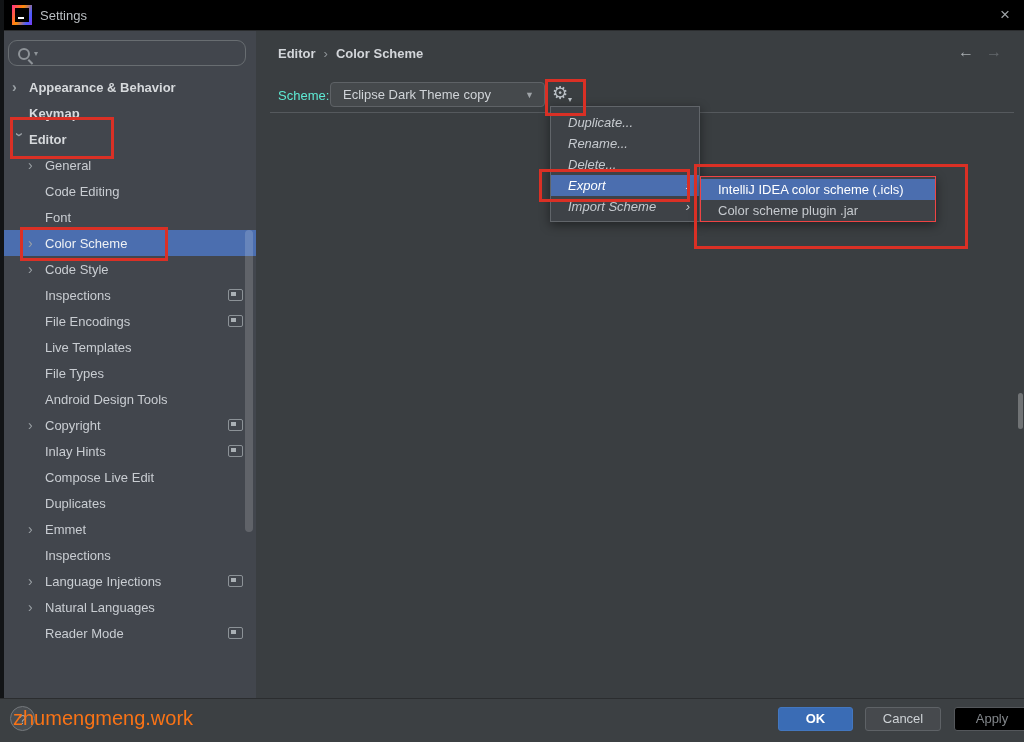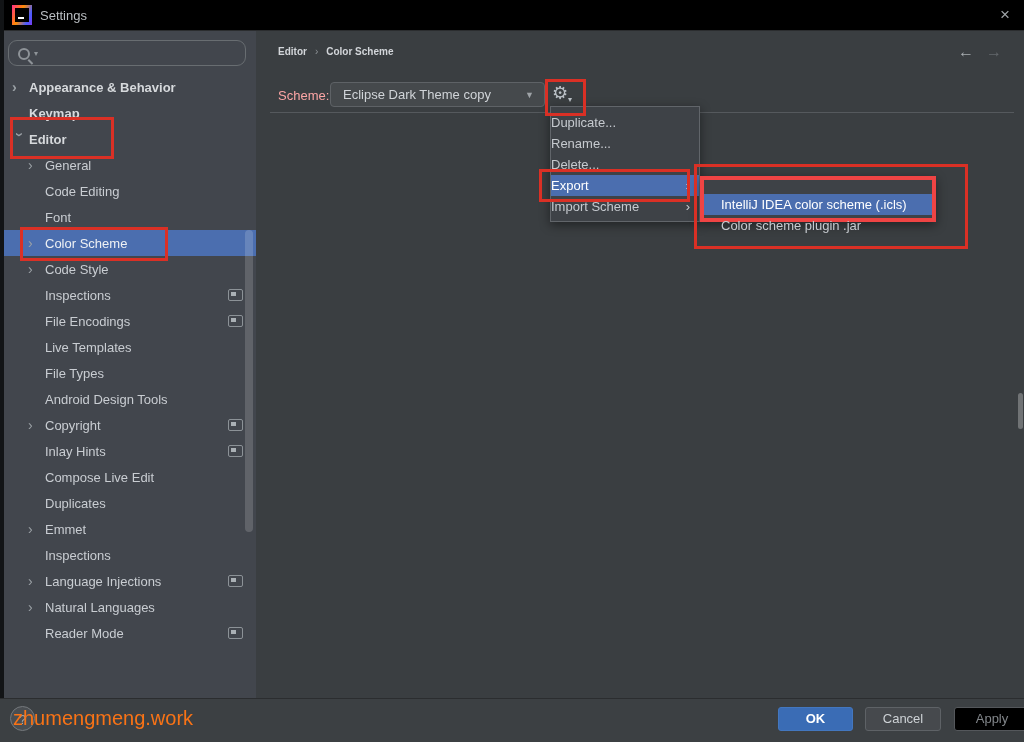--- a/index.html
+++ b/index.html
@@ -36,7 +36,7 @@
   .sb-scroll{position:absolute;left:245px;top:199px;width:8px;height:302px;background:rgba(255,255,255,.16);border-radius:4px;}
 
   
-  .crumb{position:absolute;left:278px;top:46px;font-size:10px;font-weight:bold;color:#d3d6da;}
+  .crumb{position:absolute;left:278px;top:46px;font-size:13px;font-weight:bold;color:#d3d6da;}
   .crumb .sep{color:#8d9296;margin:0 8px;font-weight:normal;}
   .navback{position:absolute;left:958px;top:43px;font-size:16px;color:#a9aeb2;cursor:pointer;}
   .navfwd{position:absolute;left:986px;top:43px;font-size:16px;color:#64686c;}

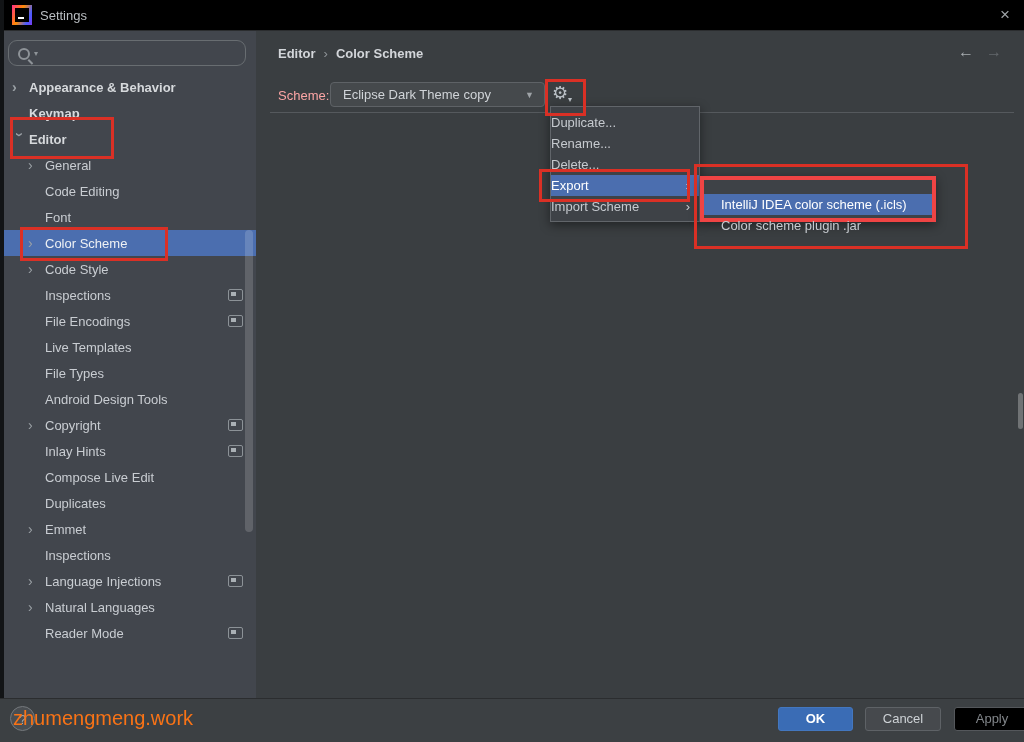--- a/index.html
+++ b/index.html
@@ -41,7 +41,7 @@
   .navback{position:absolute;left:958px;top:43px;font-size:16px;color:#a9aeb2;cursor:pointer;}
   .navfwd{position:absolute;left:986px;top:43px;font-size:16px;color:#64686c;}
 
-  .scheme-label{position:absolute;left:278px;top:88px;font-size:13px;color:#fca5a5;}
+  .scheme-label{position:absolute;left:278px;top:88px;font-size:13px;color:#5eead4;}
   .combo{position:absolute;left:330px;top:82px;width:215px;height:25px;background:#45494c;border:1px solid #5e6266;border-radius:4px;box-sizing:border-box;cursor:pointer;}
   .combo-text{position:absolute;left:12px;top:4px;font-size:13px;color:#d0d4d8;white-space:nowrap;}
   .combo-arrow{position:absolute;right:10px;top:7px;font-size:9px;color:#9ea3a7;}

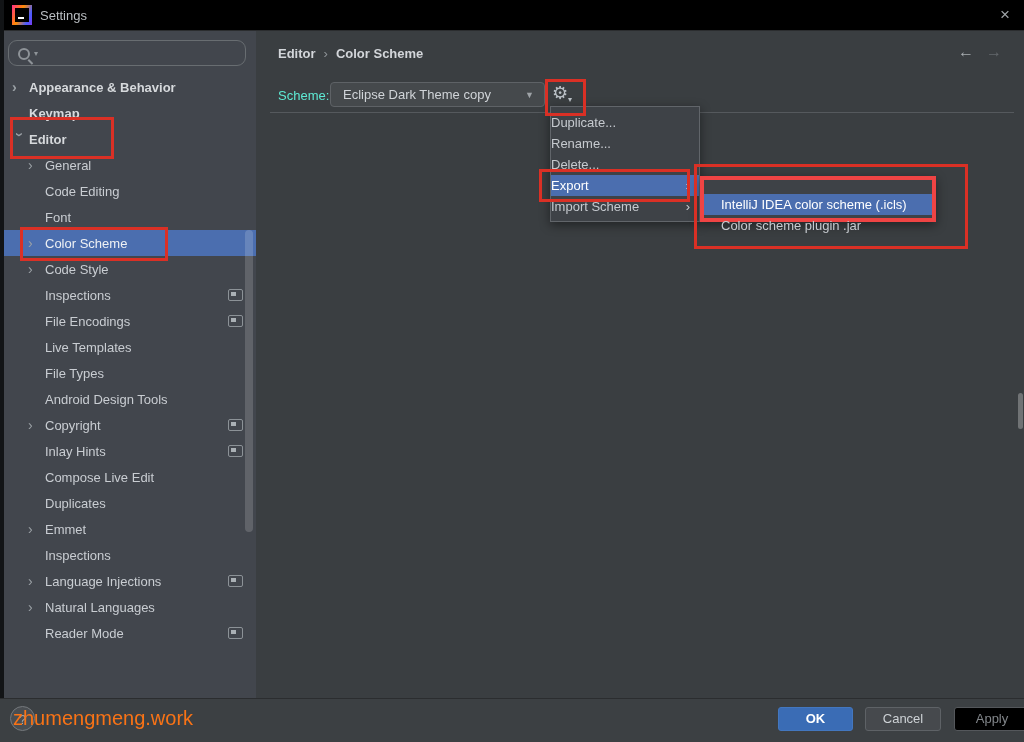--- a/index.html
+++ b/index.html
@@ -52,7 +52,7 @@
   
   .menu{position:absolute;left:550px;top:106px;width:150px;height:116px;background:#3e4247;border:1px solid #61656a;
         box-shadow:0 3px 10px rgba(0,0,0,.45);padding-top:5px;box-sizing:border-box;z-index:5;}
-  .mitem{height:21px;line-height:21px;font-size:13px;color:#c6cacf;position:relative;cursor:pointer;}
+  .mitem{height:21px;line-height:21px;padding-left:17px;font-size:13px;color:#c6cacf;position:relative;cursor:pointer;font-style:italic;}
   .mitem .marrow{position:absolute;right:9px;top:0;font-size:13px;}
   .mitem.sel{background:#4b6eaf;color:#fff;}
   .submenu{position:absolute;left:700px;top:176px;width:236px;height:46px;background:#3e4247;border:4px solid #ef4444;

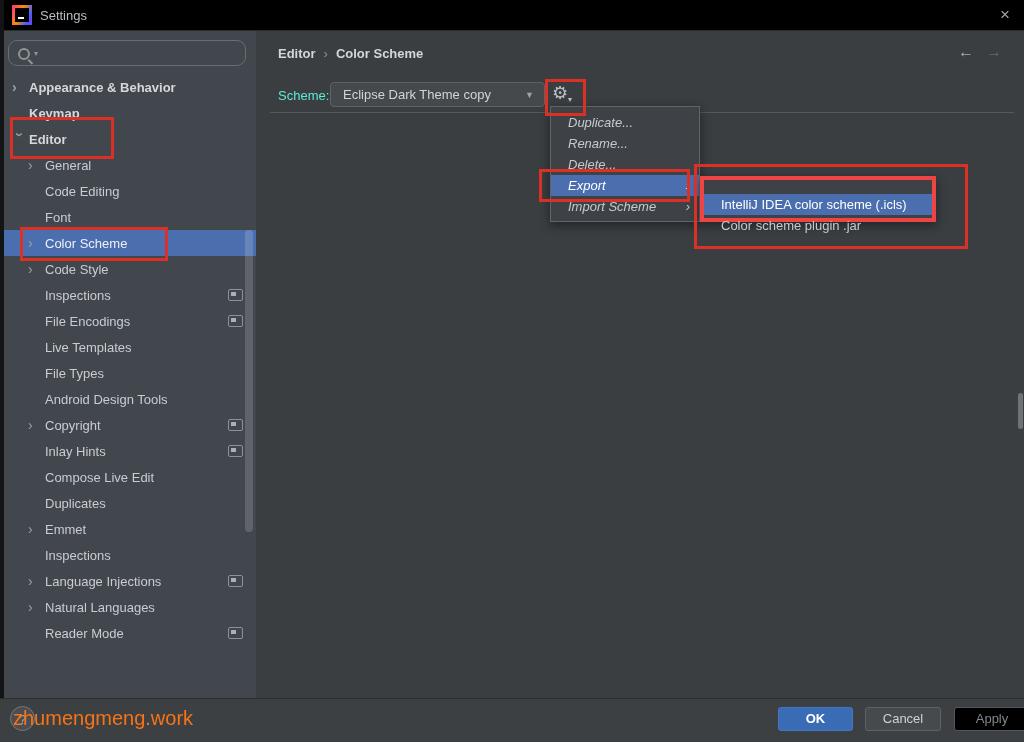--- a/index.html
+++ b/index.html
@@ -55,8 +55,8 @@
   .mitem{height:21px;line-height:21px;padding-left:17px;font-size:13px;color:#c6cacf;position:relative;cursor:pointer;font-style:italic;}
   .mitem .marrow{position:absolute;right:9px;top:0;font-size:13px;}
   .mitem.sel{background:#4b6eaf;color:#fff;}
-  .submenu{position:absolute;left:700px;top:176px;width:236px;height:46px;background:#3e4247;border:4px solid #ef4444;
-        box-shadow:0 3px 10px rgba(0,0,0,.45);padding-top:14px;box-sizing:border-box;z-index:6;}
+  .submenu{position:absolute;left:700px;top:176px;width:236px;height:46px;background:#3e4247;border:1px solid #ef4444;
+        box-shadow:0 3px 10px rgba(0,0,0,.45);padding-top:2px;box-sizing:border-box;z-index:6;}
   .smitem{height:21px;line-height:21px;padding-left:17px;font-size:13px;color:#c6cacf;cursor:pointer;white-space:nowrap;}
   .smitem.sel{background:#4b6eaf;color:#fff;}
 

